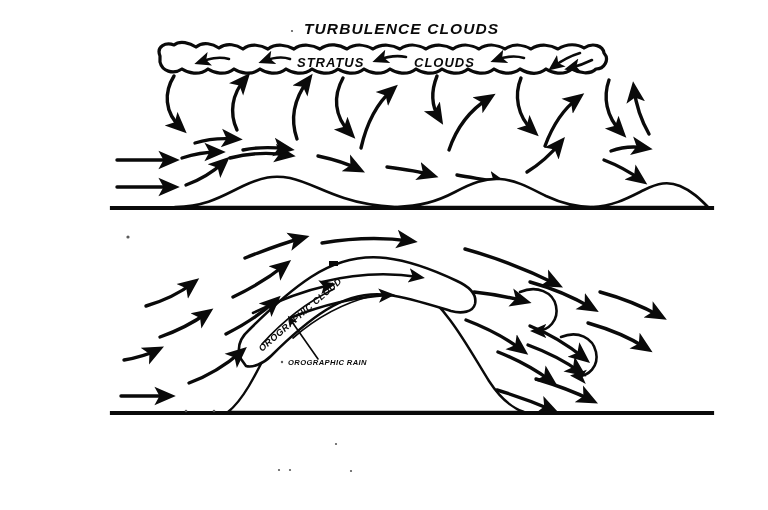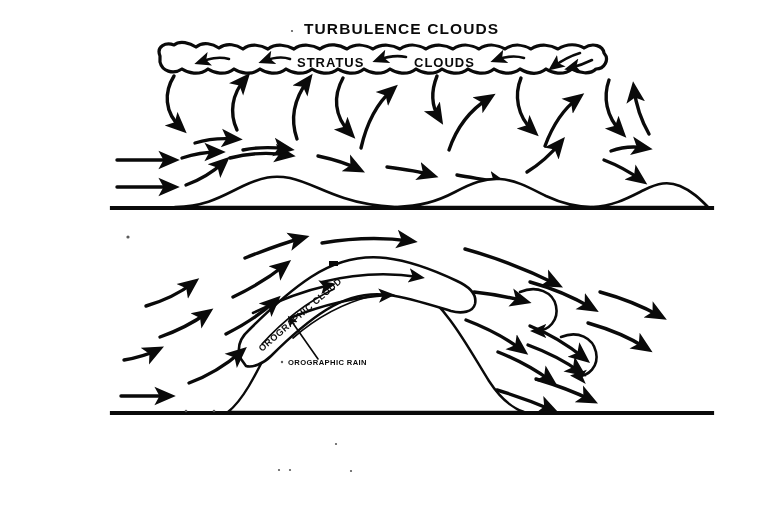--- a/index.html
+++ b/index.html
@@ -19,6 +19,7 @@
     width: 768px;
     height: 510px;
     background: #ffffff;
+    font-style: italic;
   }
   #diagram-svg {
     display: block;

